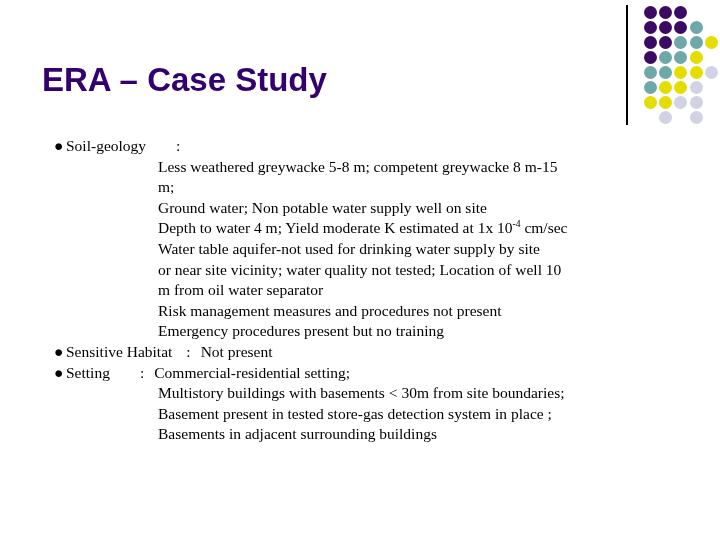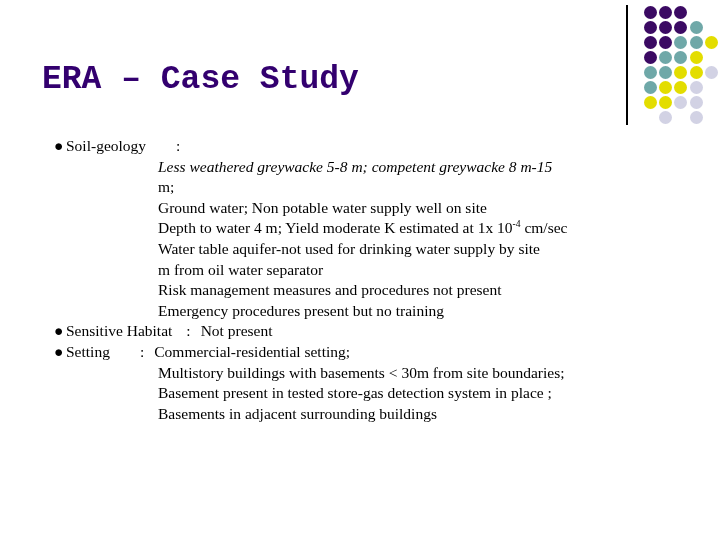--- a/index.html
+++ b/index.html
@@ -55,7 +55,7 @@
     position: absolute;
     left: 42px;
     top: 60px;
-    font-family: Liberation Mono, monospace;
+    font-family: Liberation Sans, sans-serif;
     font-weight: bold;
     font-size: 33px;
     line-height: 40px;

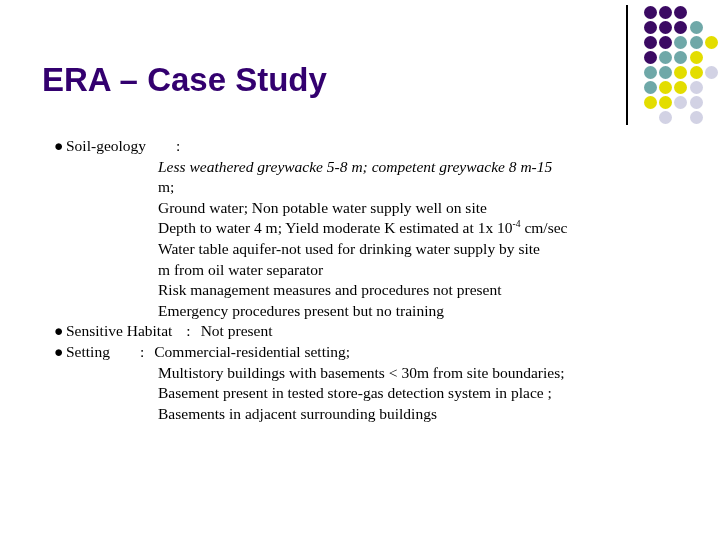--- a/index.html
+++ b/index.html
@@ -96,7 +96,6 @@
     white-space: normal;
     text-align: justify;
     width: 452px;
-    font-style: italic;
   }
   .colon-pad {
     display: inline-block;

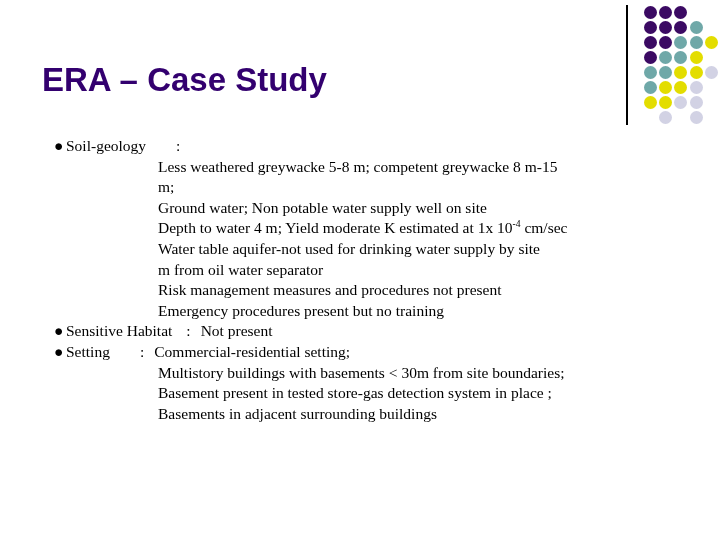--- a/index.html
+++ b/index.html
@@ -174,6 +174,7 @@
     <div class="sub-line"><span>Depth to water 4 m; Yield moderate K estimated at 1x 10</span><sup>-4</sup><span> cm/sec</span></div>
 
     <div class="sub-line">Water table aquifer-not used for drinking water supply by site</div>
+    <div class="sub-line justify"><span>or near site vicinity; water quality not tested; Location of well 10</span></div>
     <div class="sub-line">m from oil water separator</div>
 
     <div class="sub-line">Risk management measures and procedures not present</div>

